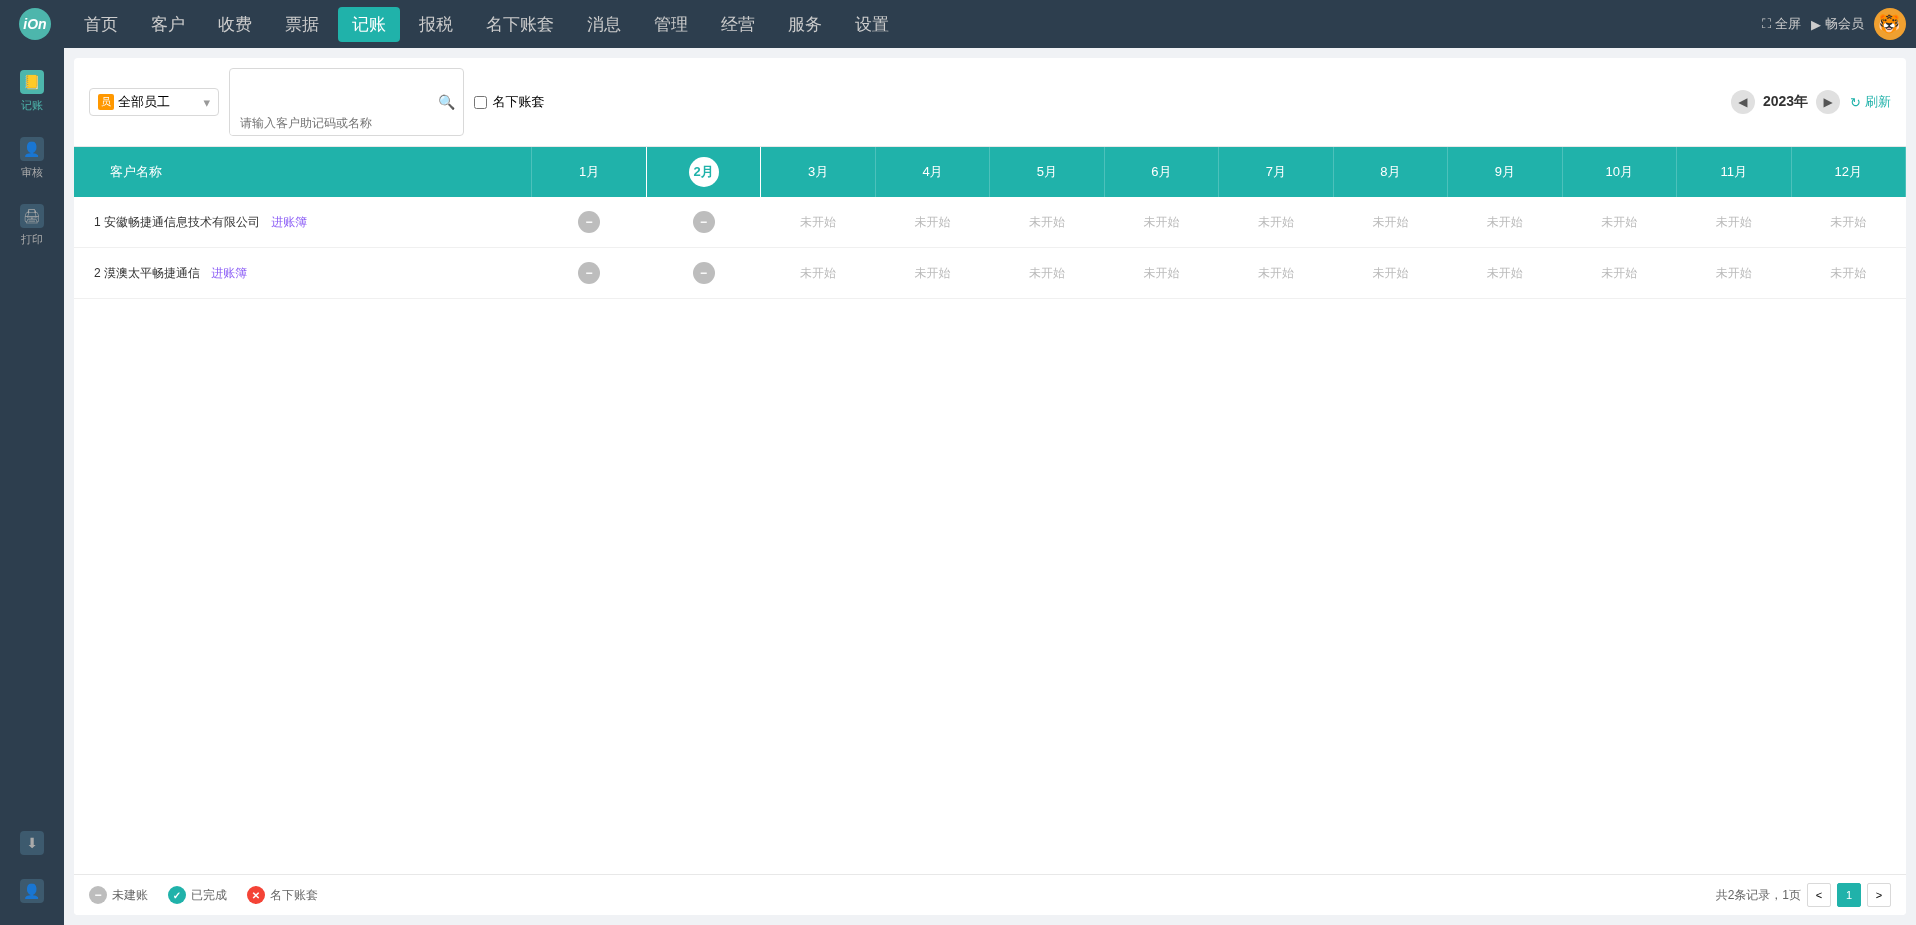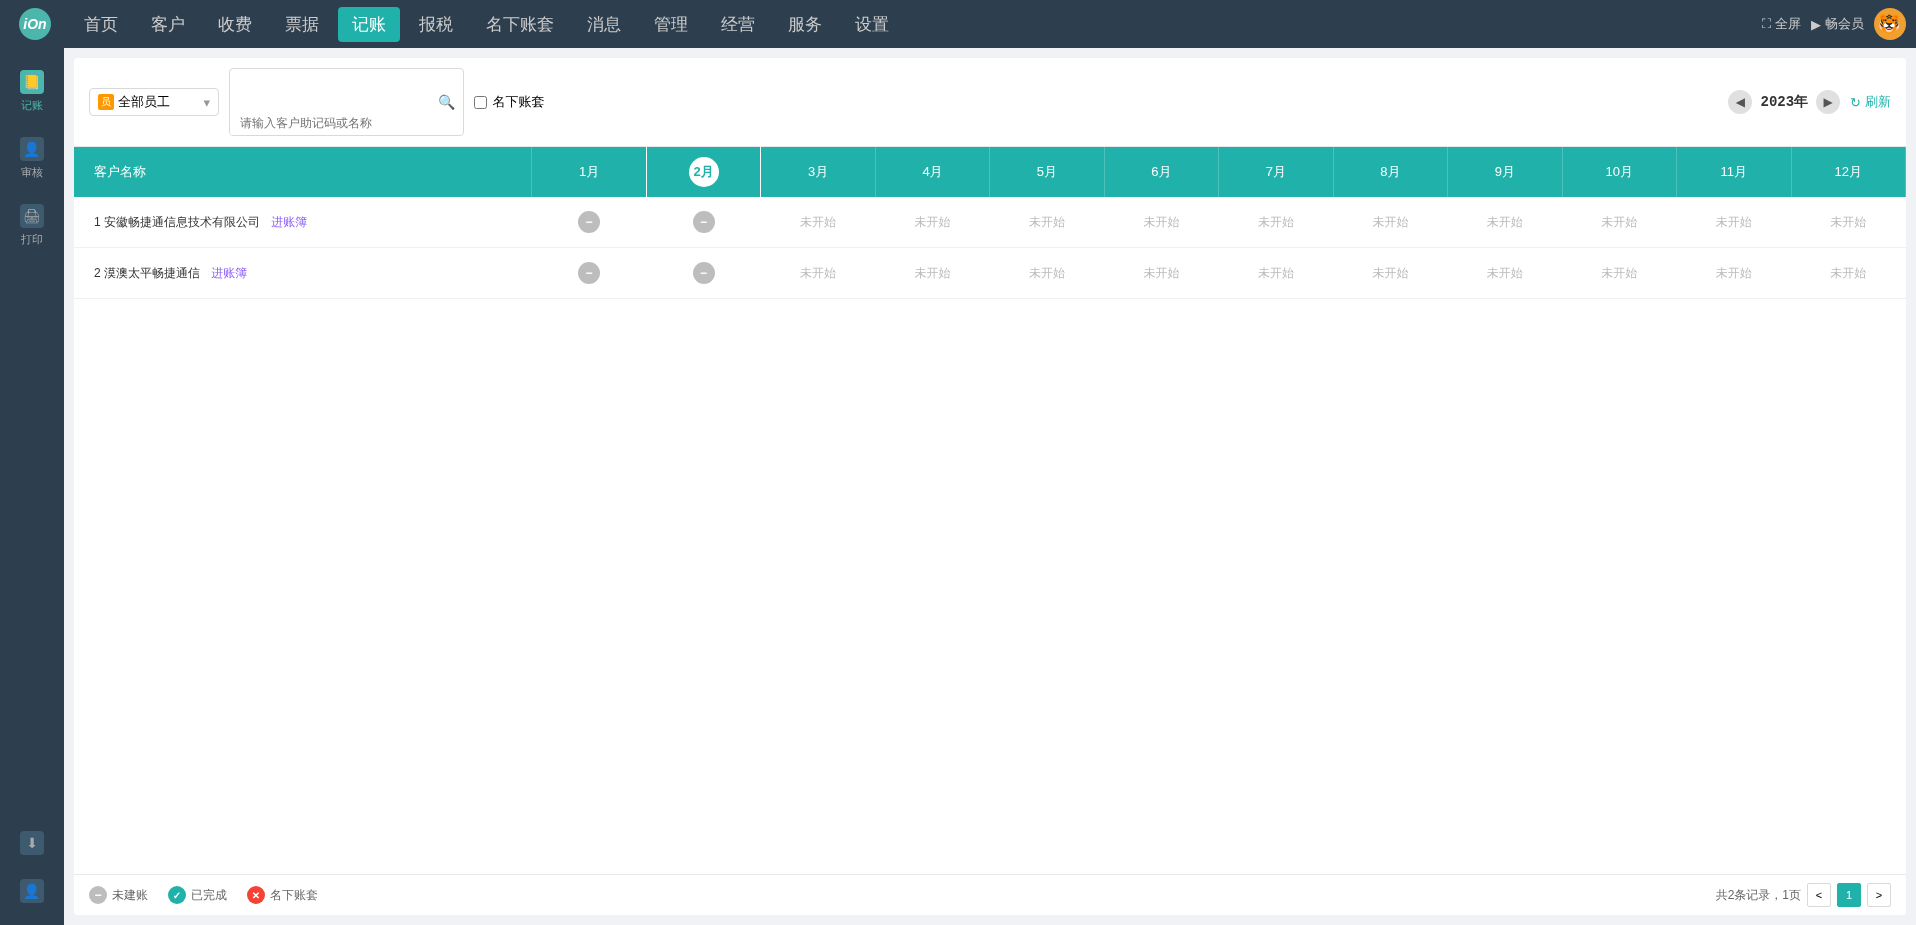--- a/index.html
+++ b/index.html
@@ -230,7 +230,6 @@
       font-size: 14px;
       font-weight: bold;
       color: #333;
-      font-family: Liberation Mono, monospace;
     }
     .refresh-btn {
       background: none;

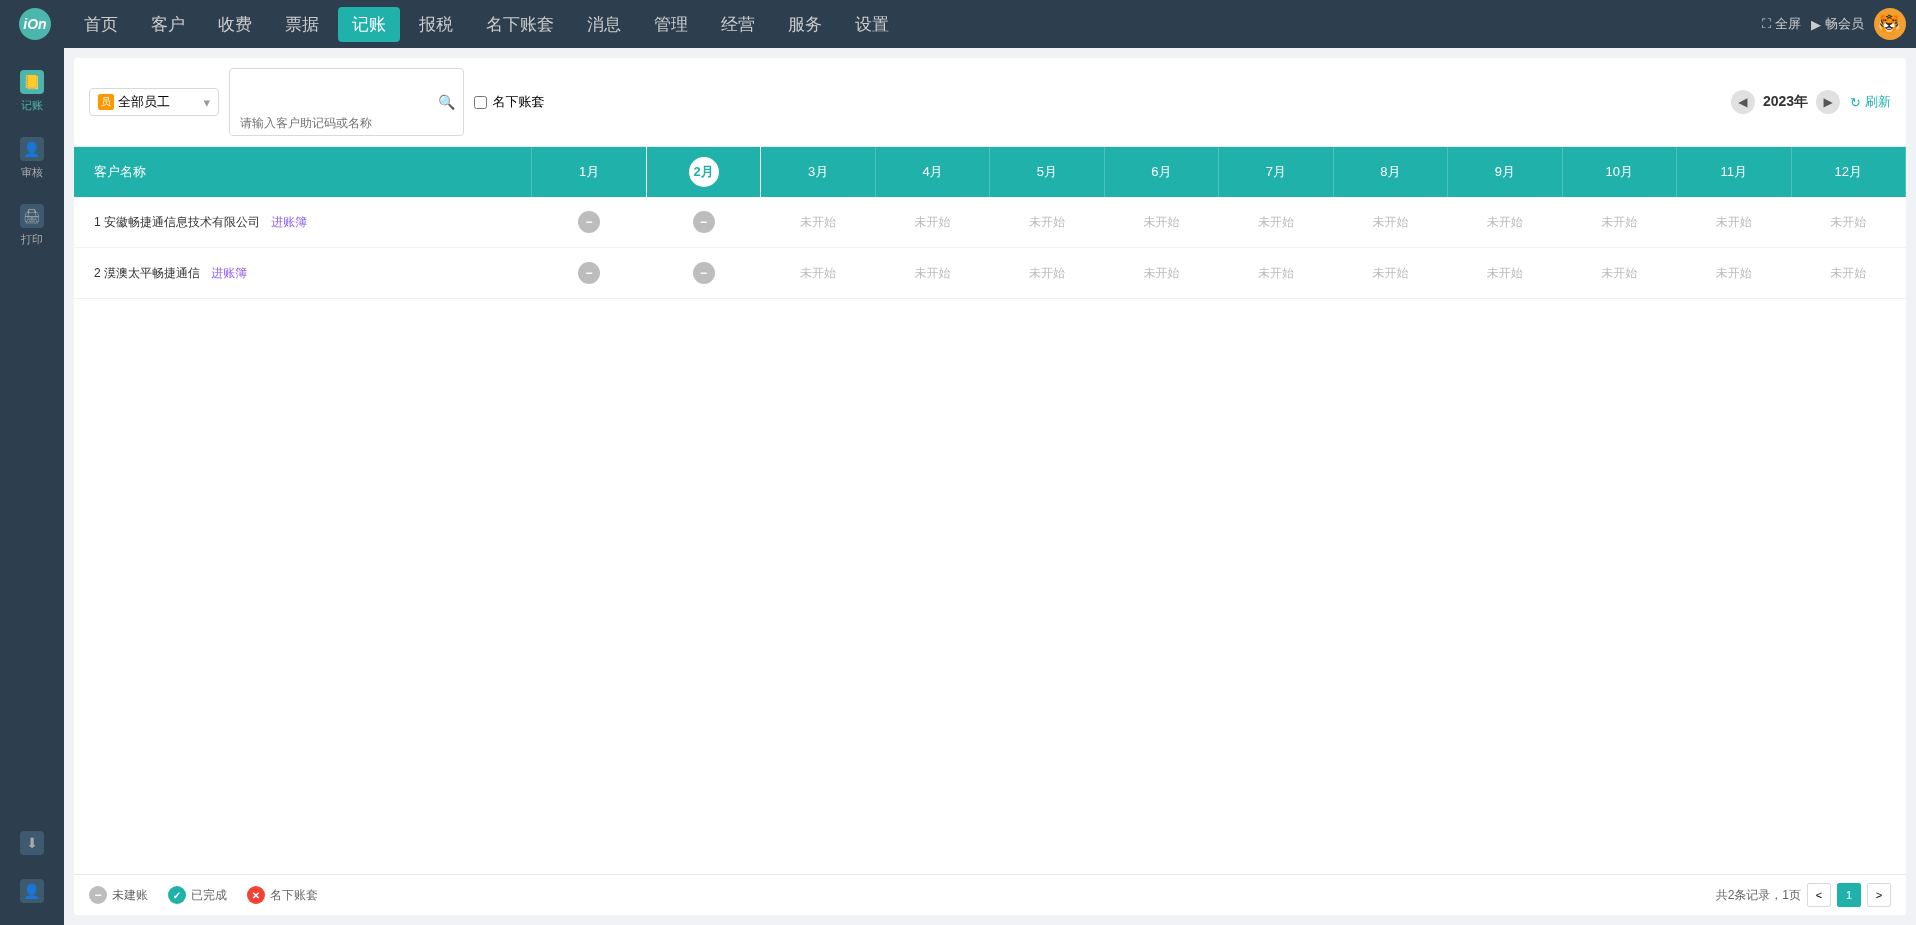--- a/index.html
+++ b/index.html
@@ -265,7 +265,7 @@
     }
     thead th:first-child {
       text-align: left;
-      padding-left: 20px;
+      padding-left: 36px;
       min-width: 320px;
     }
     .month-header {

